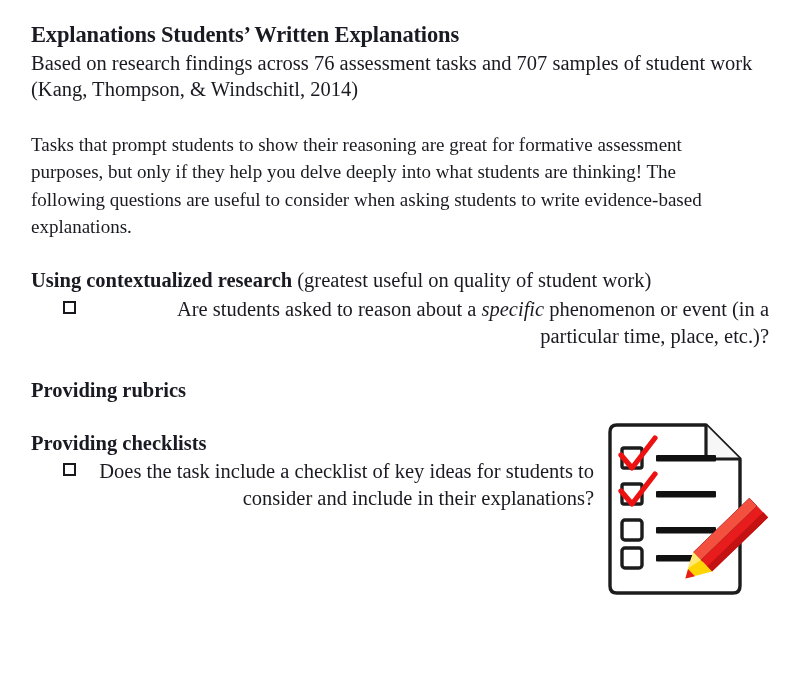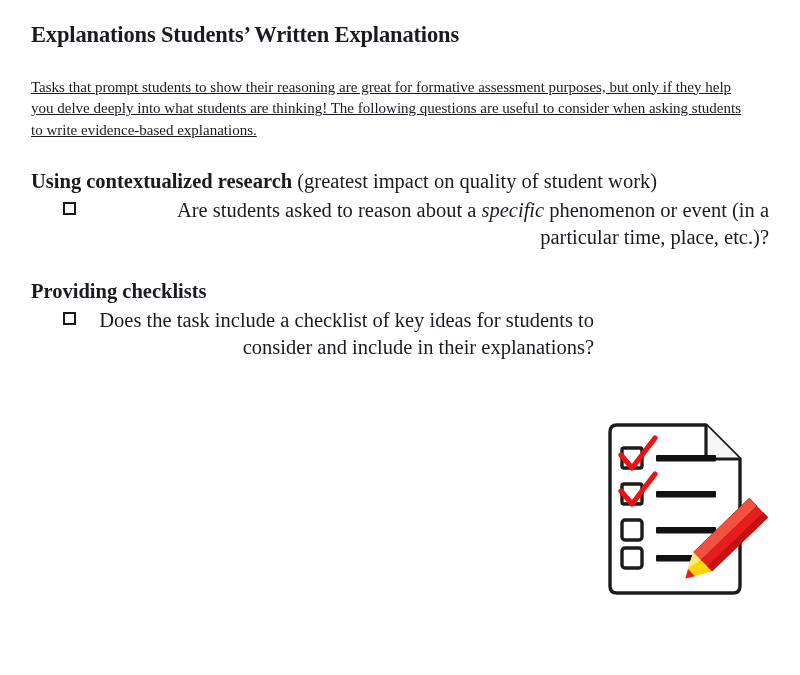--- a/index.html
+++ b/index.html
@@ -112,6 +112,7 @@
 
   <h1 class="doc-title">Explanations Students’ Written Explanations</h1>
 
+  <p class="doc-subtitle w-wide">Based on research findings across 76 assessment tasks and 707 samples of student work (Kang, Thompson, &amp; Windschitl, 2014)</p>
 
   <p class="intro">Tasks that prompt students to show their reasoning are great for formative assessment purposes, but only if they help you delve deeply into what students are thinking!  The following questions are useful to consider when asking students to write evidence-based explanations.</p>
 

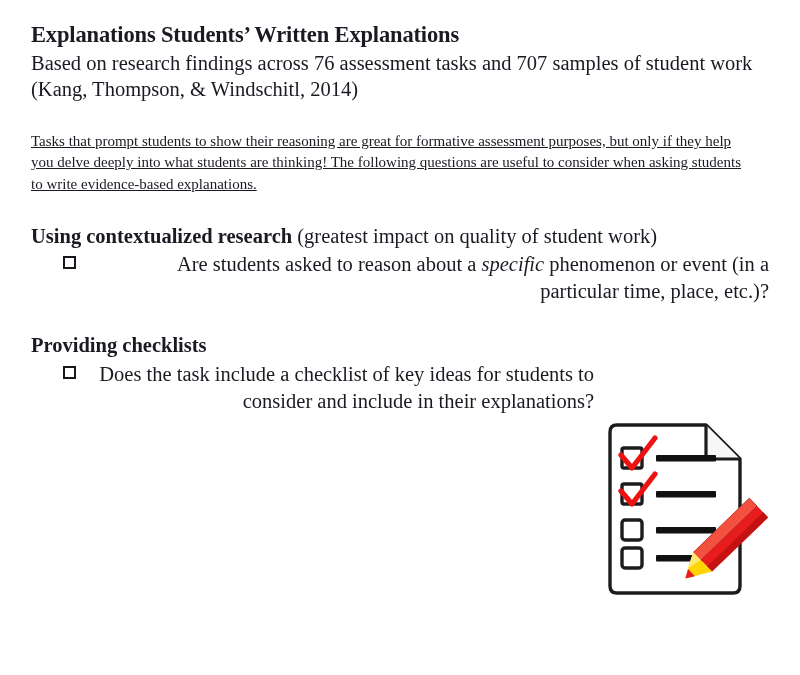--- a/index.html
+++ b/index.html
@@ -40,11 +40,10 @@
   }
 
   .intro {
-    font-size: 15px;
+    font-size: 19px;
     line-height: 1.44;
     margin: 28px 0 0 0;
     max-width: 712px;
-    text-decoration: underline;
   }
 
   .section {

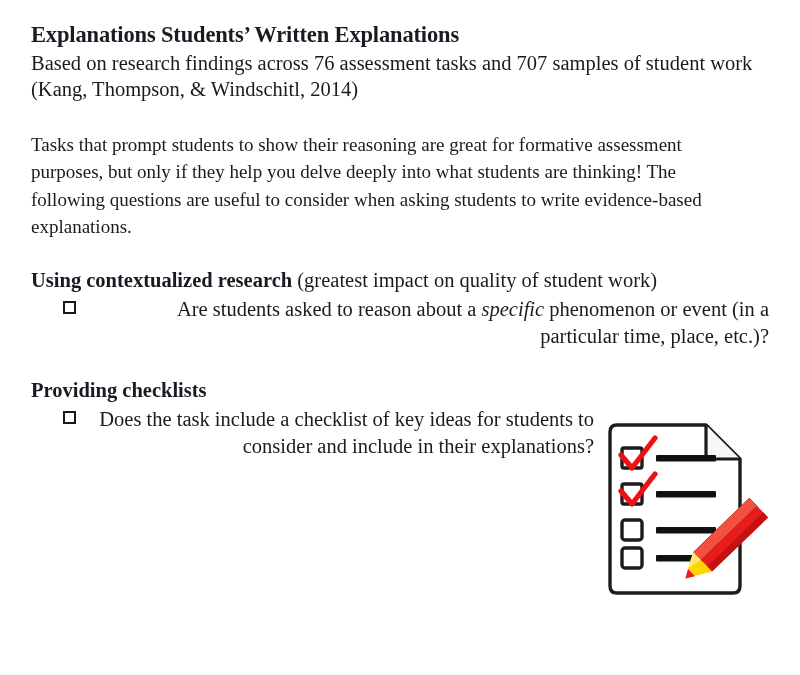--- a/index.html
+++ b/index.html
@@ -117,7 +117,7 @@
 
   <div class="section">
     <p class="section-heading">
-      <span>Using contextualized research</span><span class="normal"> (greatest impact on quality of student work)</span>
+      <span>Using contextualized research</span><span class="normal"> (greatest useful on quality of student work)</span>
     </p>
     <ul class="checklist">
       <li class="w-full">

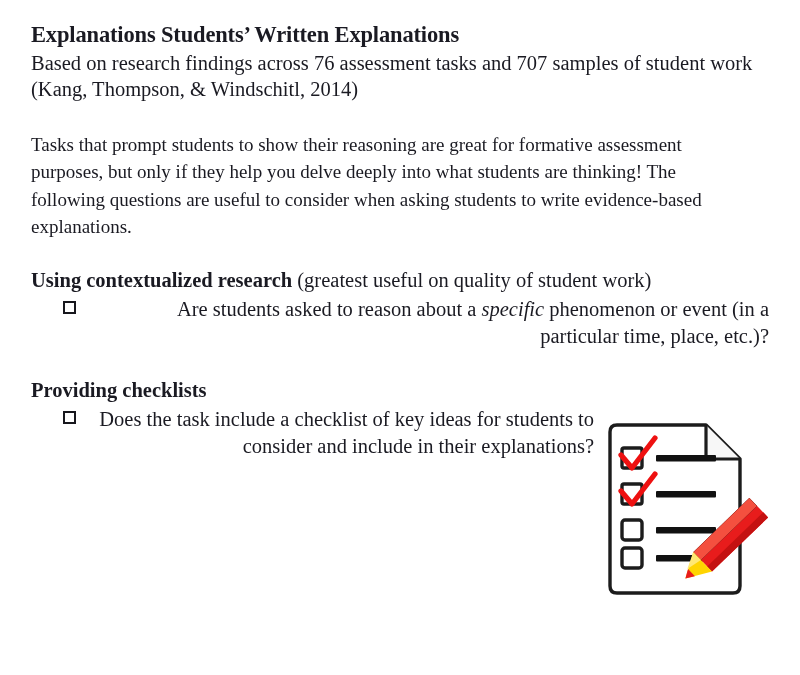--- a/index.html
+++ b/index.html
@@ -128,6 +128,9 @@
   </div>
 
   <div class="section">
+    <p class="section-heading">
+      <span>Providing rubrics</span><span class="normal"></span>
+    </p>
   </div>
 
   <div class="section tight">

